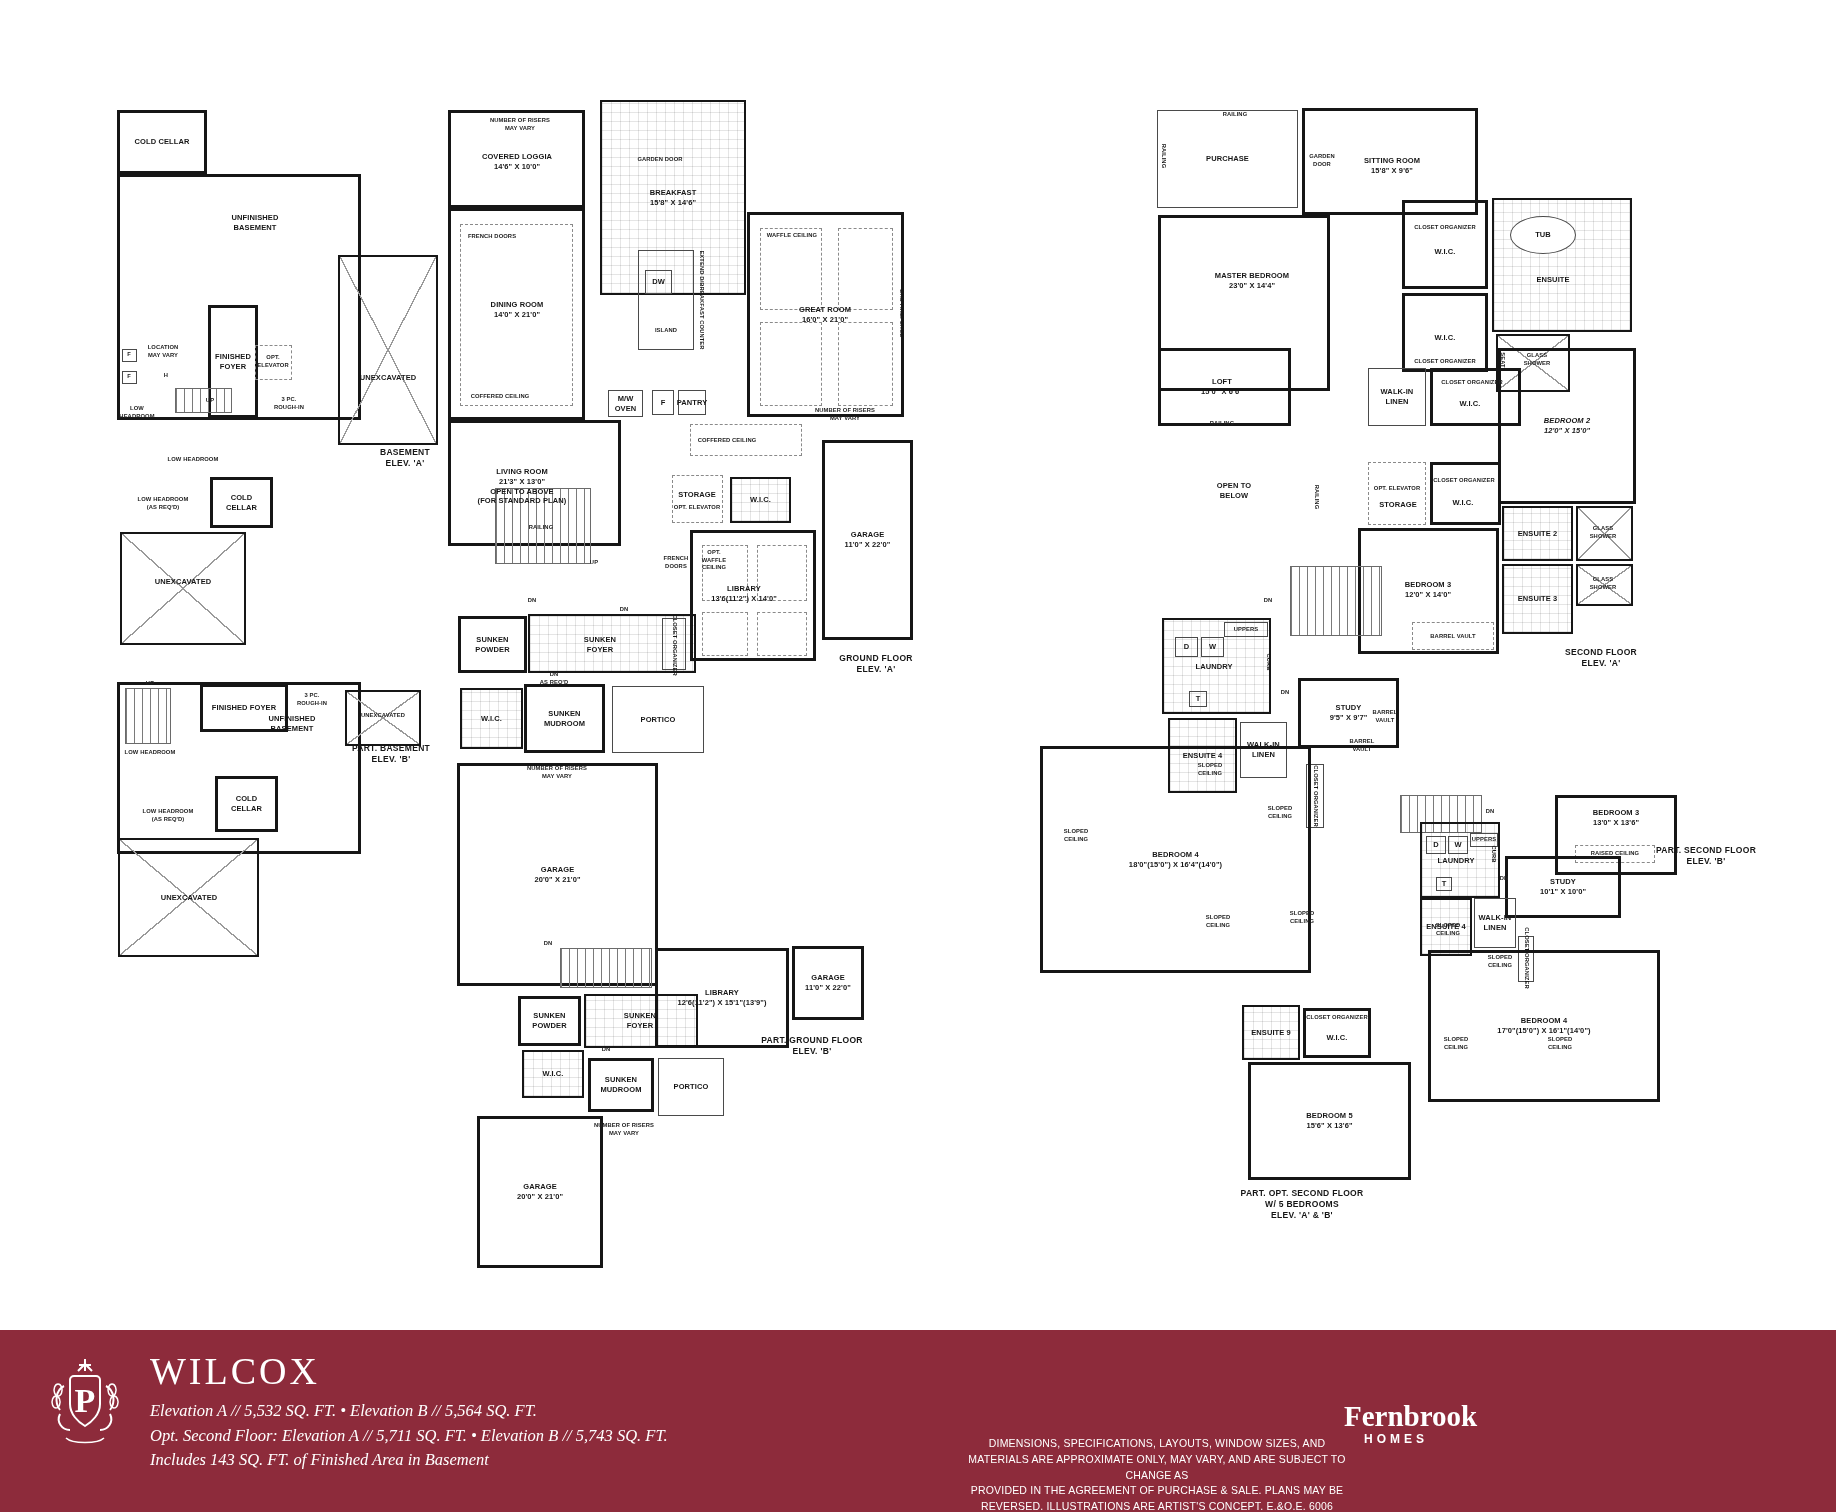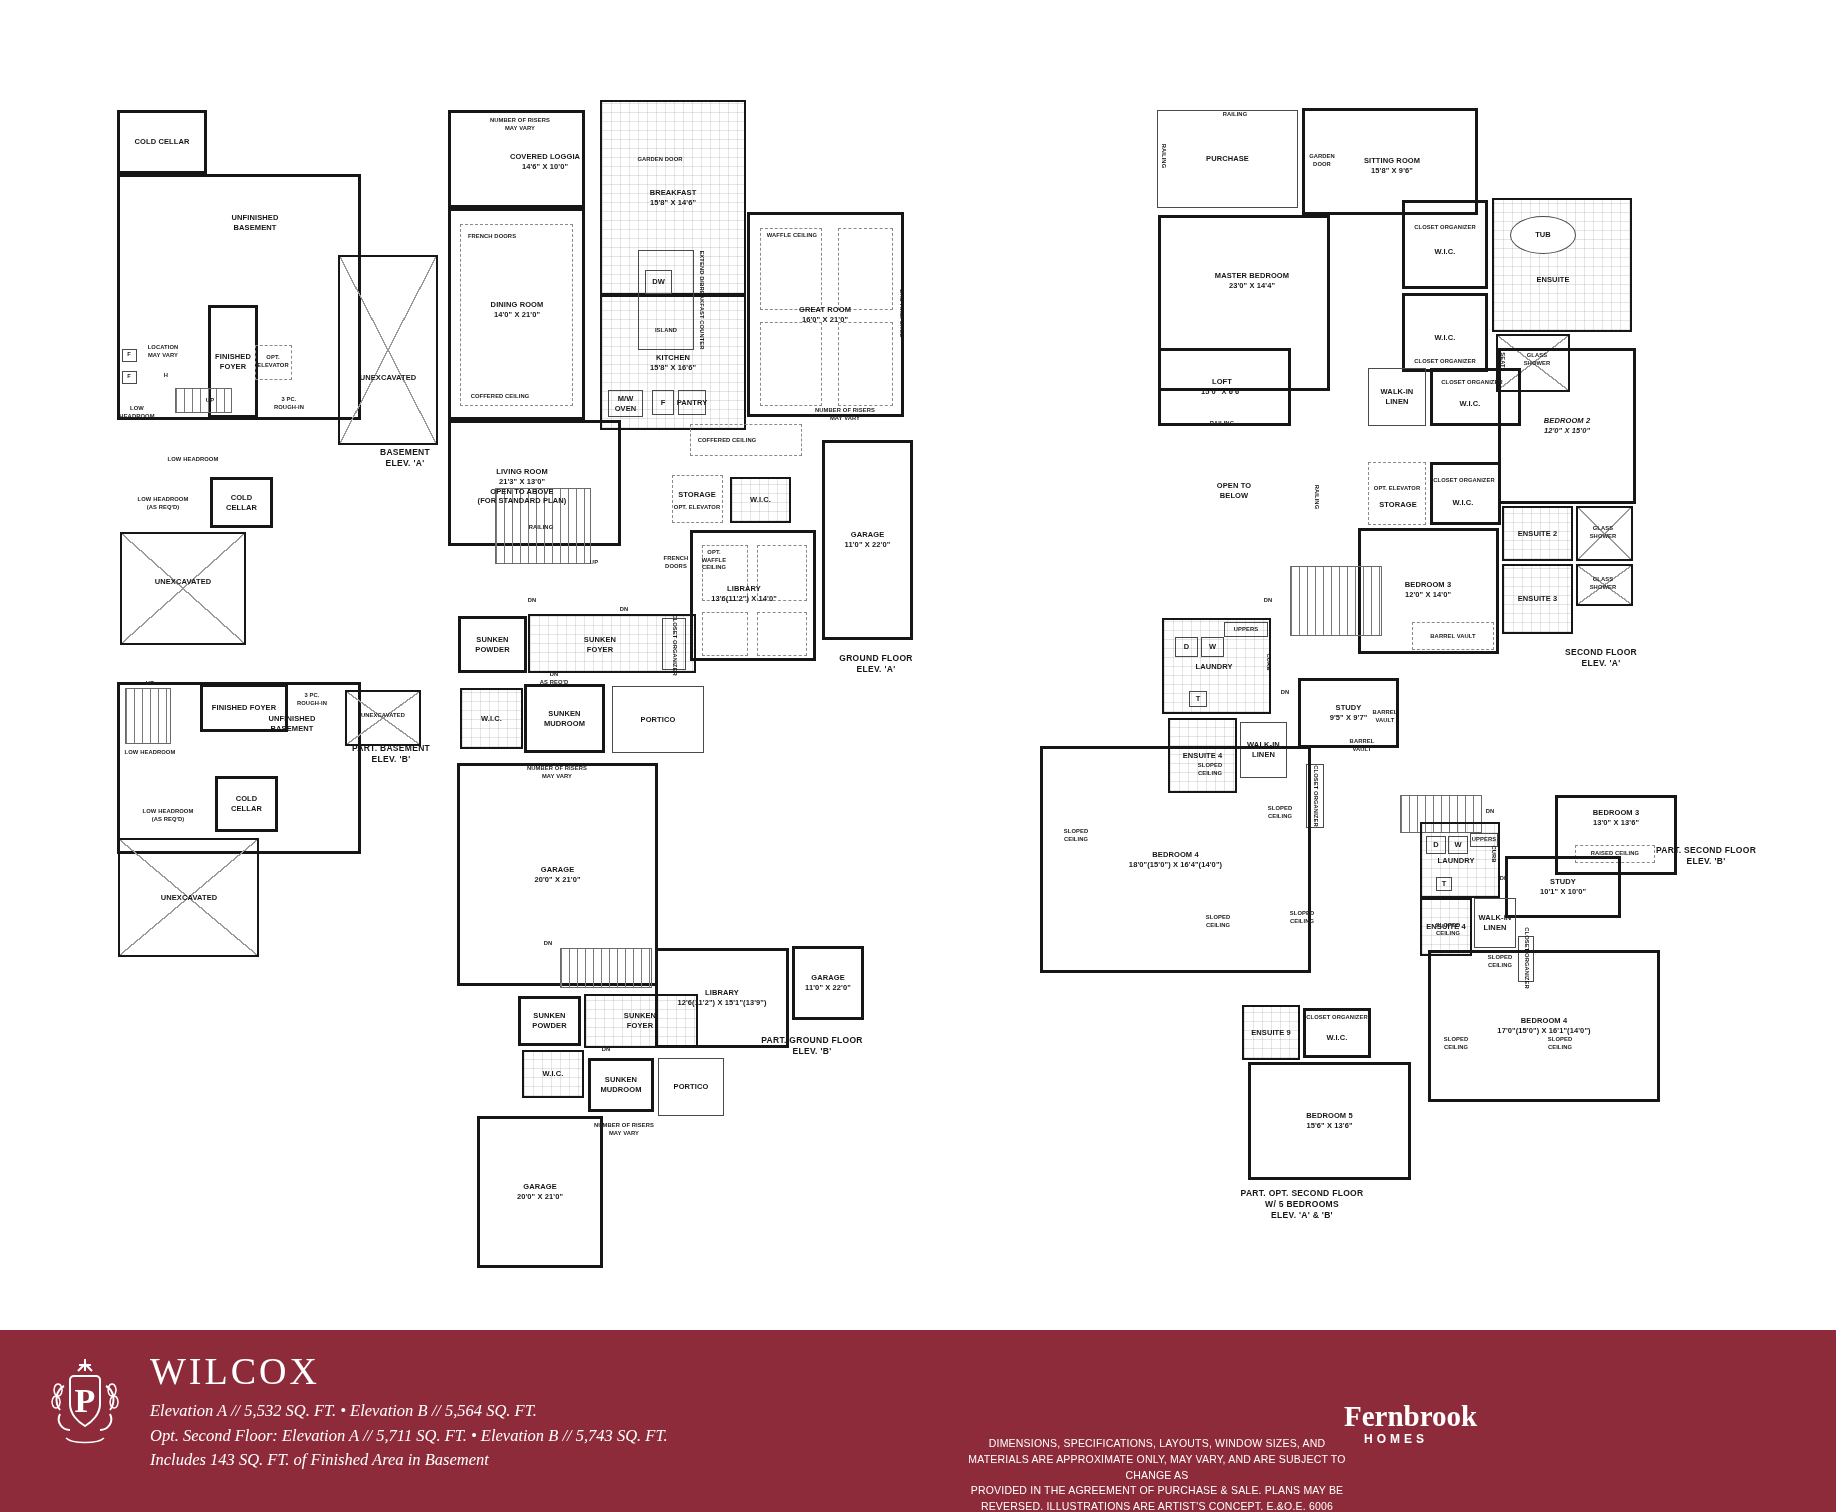--- a/index.html
+++ b/index.html
@@ -185,7 +185,7 @@
         </div>
         <div class="pl tiny" style="left: 520px; top: 125px;">NUMBER OF RISERS
 MAY VARY</div>
-        <div class="pl" style="left: 517px; top: 162px; margin-left: 28px;">COVERED LOGGIA
+        <div class="pl" style="left: 517px; top: 162px;">COVERED LOGGIA
 14'6" X 10'0"</div>
         <div class="pl tiny" style="left: 660px; top: 160px;">GARDEN DOOR</div>
         <div class="pl tiny" style="left: 492px; top: 237px;">FRENCH DOORS</div>

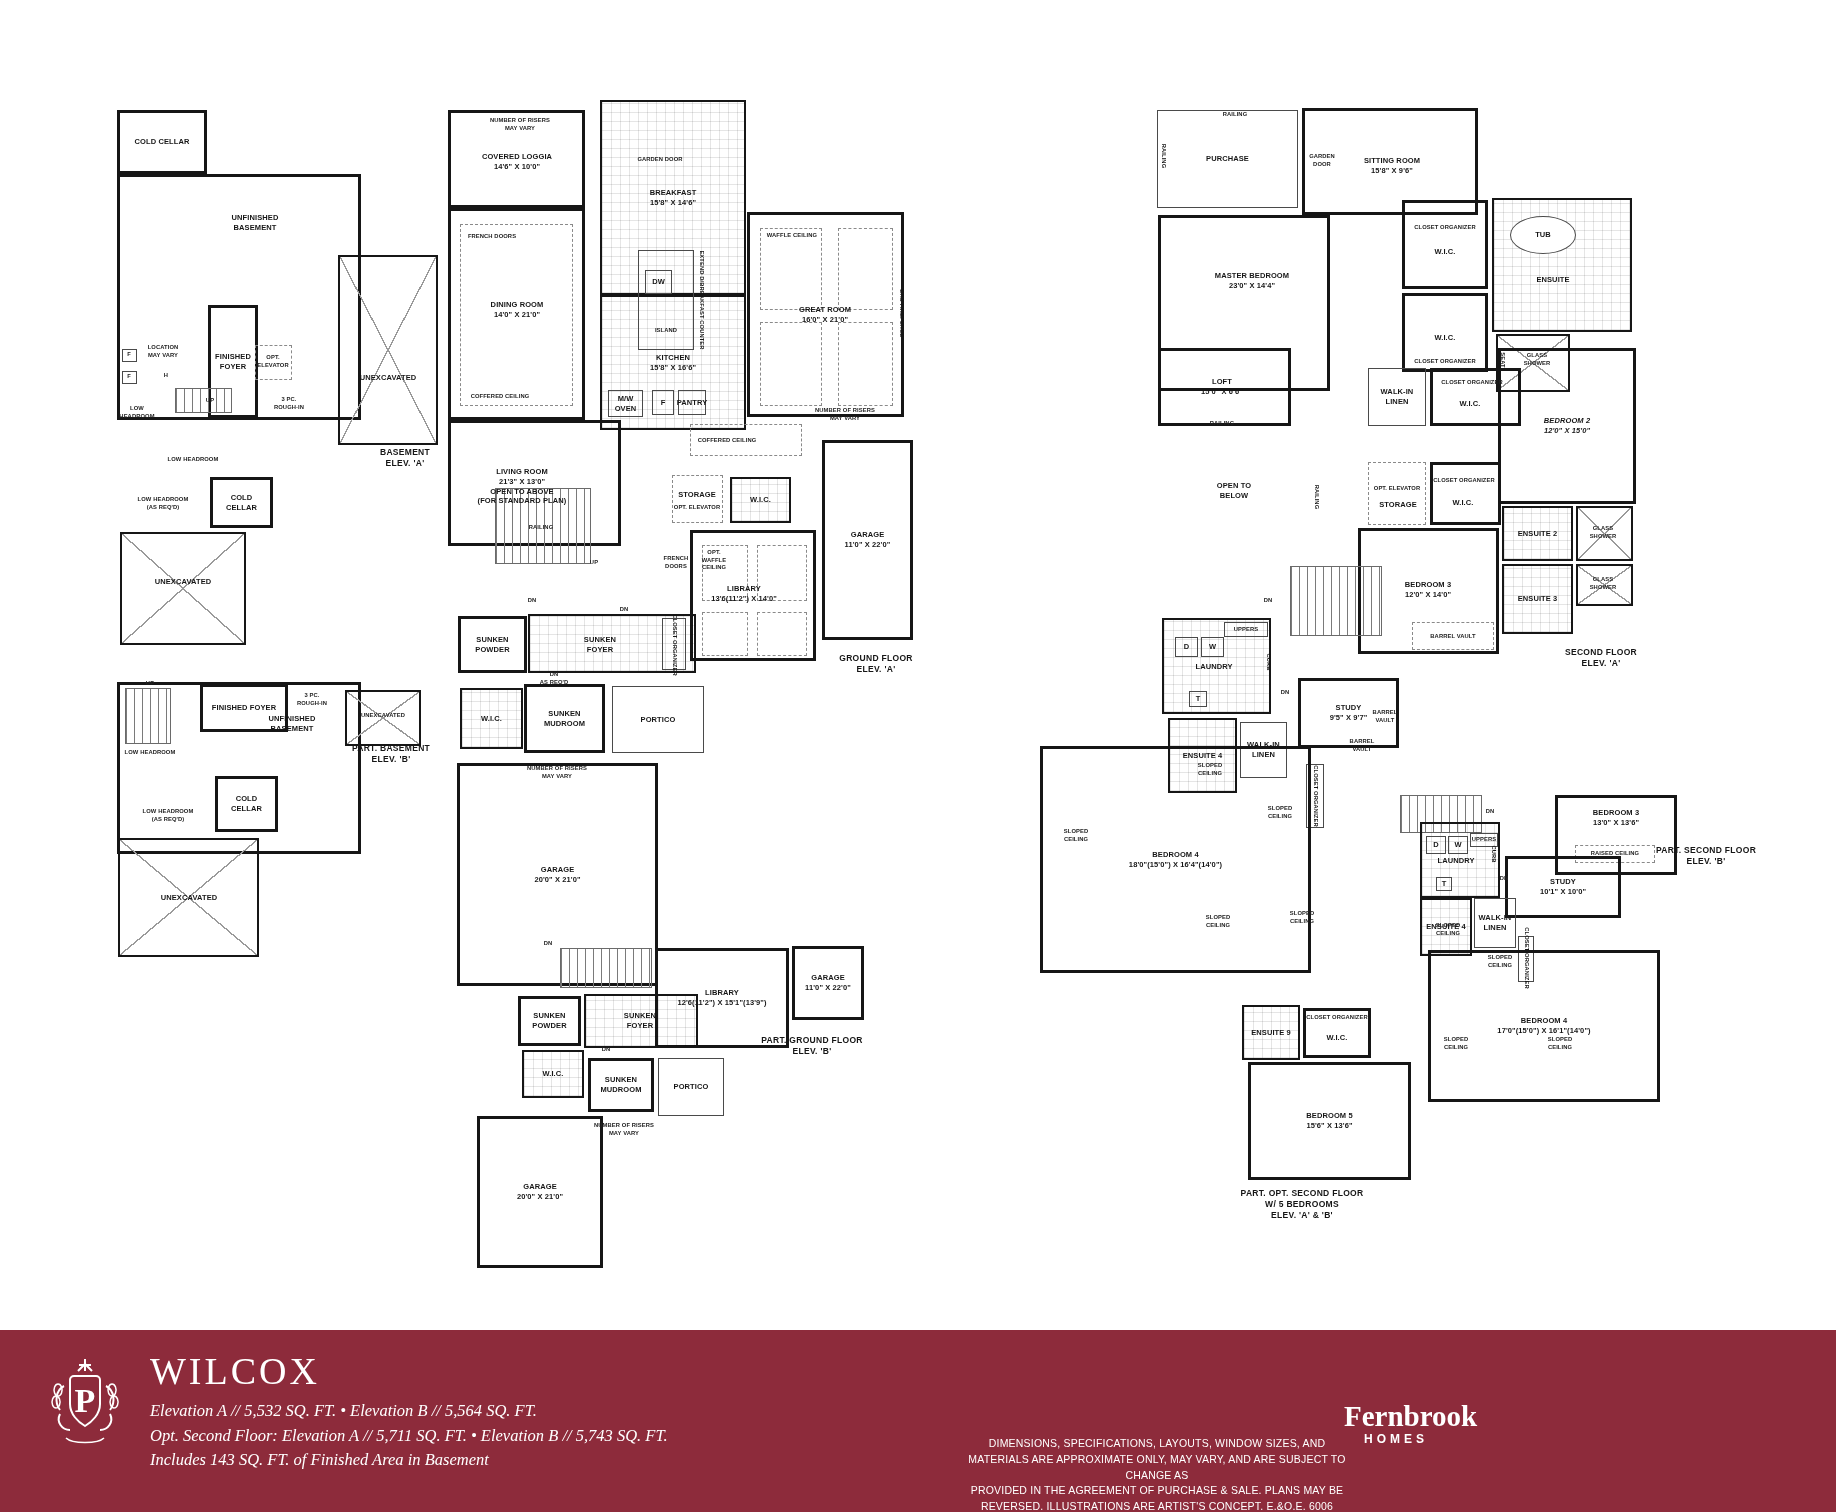--- a/index.html
+++ b/index.html
@@ -129,10 +129,6 @@
         <div class="room dash" style="left: 838px; top: 322px; width: 55px; height: 84px;"></div>
         <div class="room wall" style="left: 448px; top: 208px; width: 137px; height: 212px;"></div>
         <div class="room dash" style="left: 460px; top: 224px; width: 113px; height: 182px;"></div>
-        <div class="room grid" style="left: 600px; top: 295px; width: 146px; height: 135px;">
-          <span class="rlabel">KITCHEN
-15'8" X 16'6"</span>
-        </div>
         <div class="room thin" style="left: 638px; top: 250px; width: 56px; height: 100px;"></div>
         <div class="room thin" style="left: 645px; top: 270px; width: 27px; height: 24px;">
           <span class="rlabel">DW</span>

